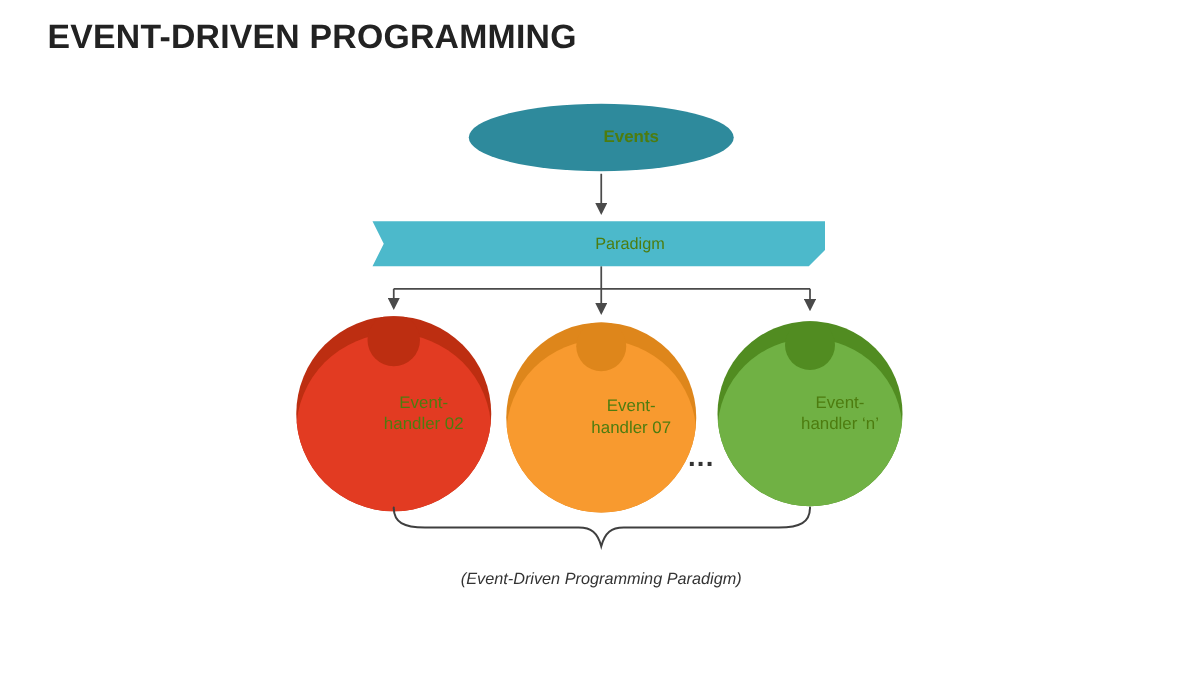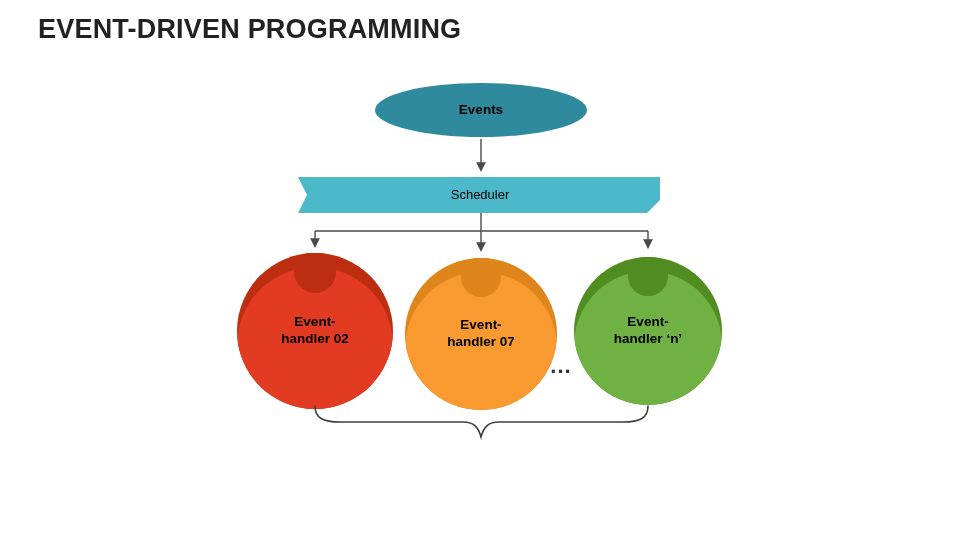--- a/index.html
+++ b/index.html
@@ -36,10 +36,11 @@
   .overlay-label {
     position: absolute;
     transform: translate(-50%, -50%);
-    color: #000000;
+    color: #4d7c0f;
     text-align: center;
     white-space: nowrap;
     line-height: 1.25;
+    margin-left: 24px;
   }
   .events-label {
     left: 481px;

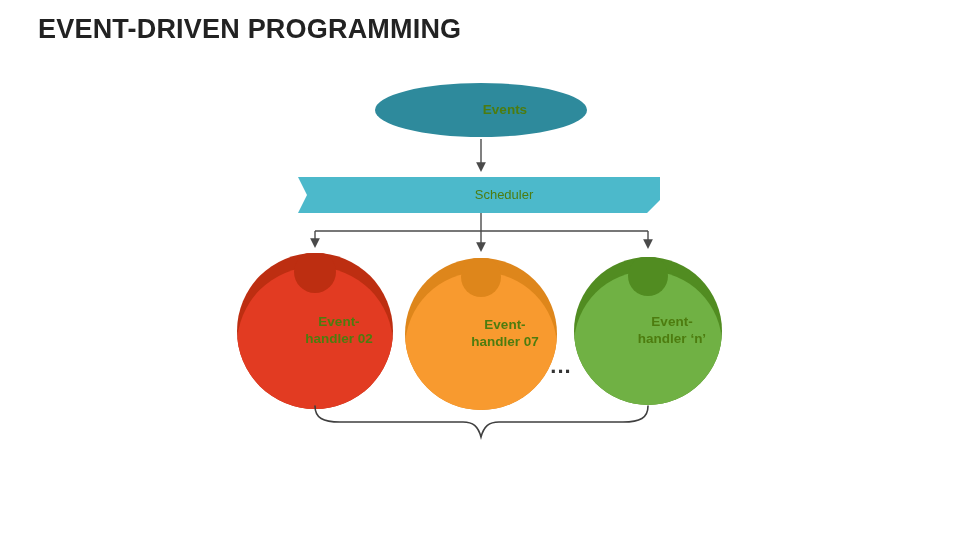--- a/index.html
+++ b/index.html
@@ -145,7 +145,7 @@
 
   <div class="overlay-label events-label">Events</div>
 
-  <div class="overlay-label scheduler-label">Scheduler</div>
+  <div class="overlay-label scheduler-label">Paradigm</div>
 
   <div class="overlay-label handler-label handler-label-1">
     <div>Event-</div>

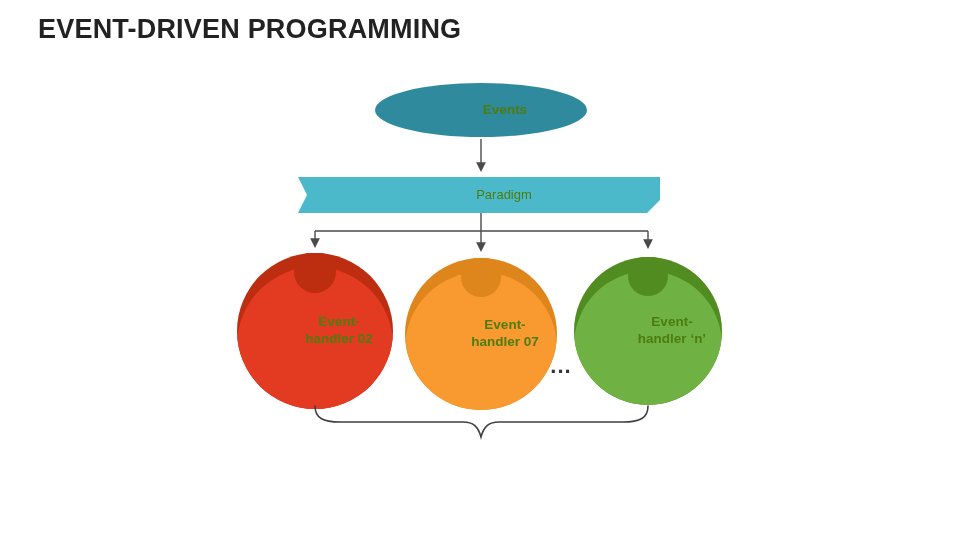--- a/index.html
+++ b/index.html
@@ -56,7 +56,7 @@
   }
   .handler-label {
     font-size: 13.5px;
-    font-weight: 700;
+    font-weight: 400;
   }
   .handler-label-1 { left: 315px; top: 331px; }
   .handler-label-2 { left: 481px; top: 334px; }

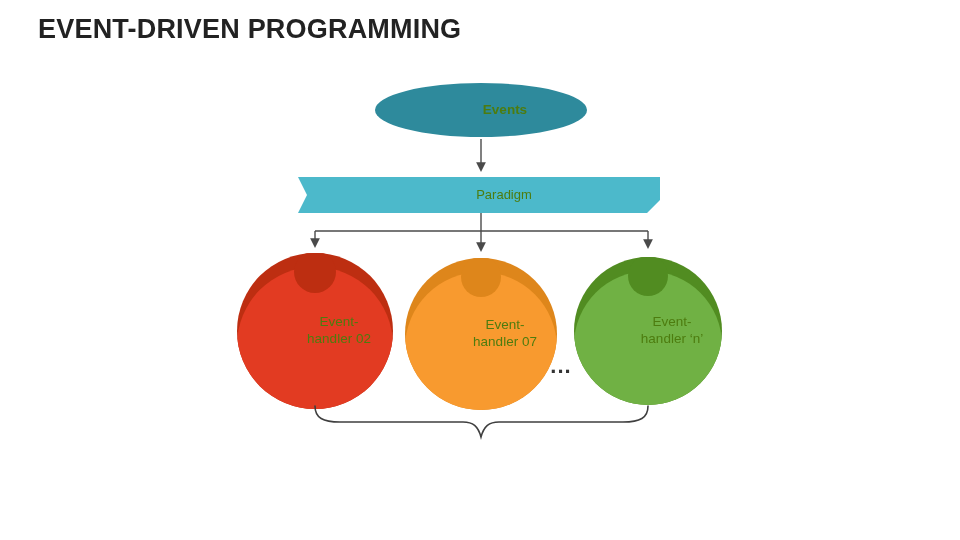--- a/index.html
+++ b/index.html
@@ -164,6 +164,7 @@
 
   <div class="ellipsis-dots">...</div>
 
+  <div class="caption">(Event-Driven Programming Paradigm)</div>
 
 </div>
 

